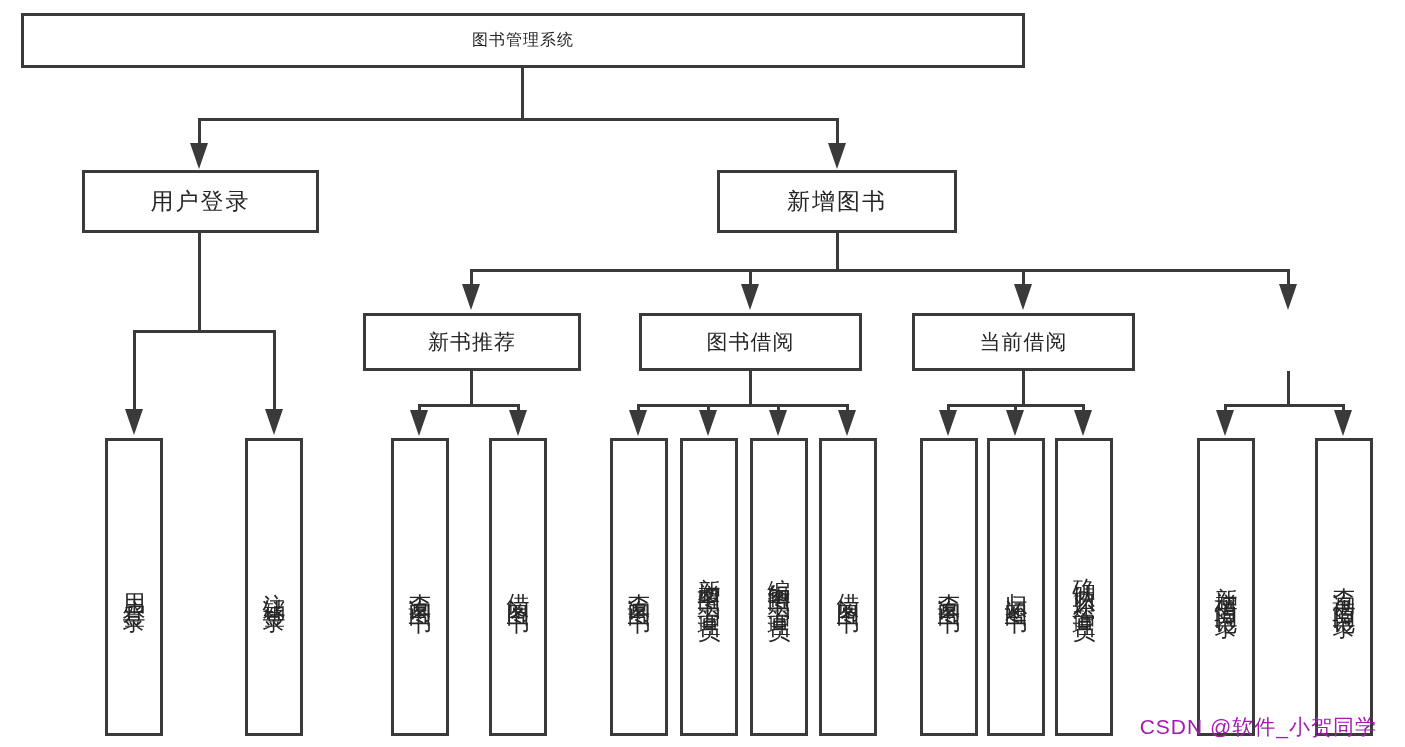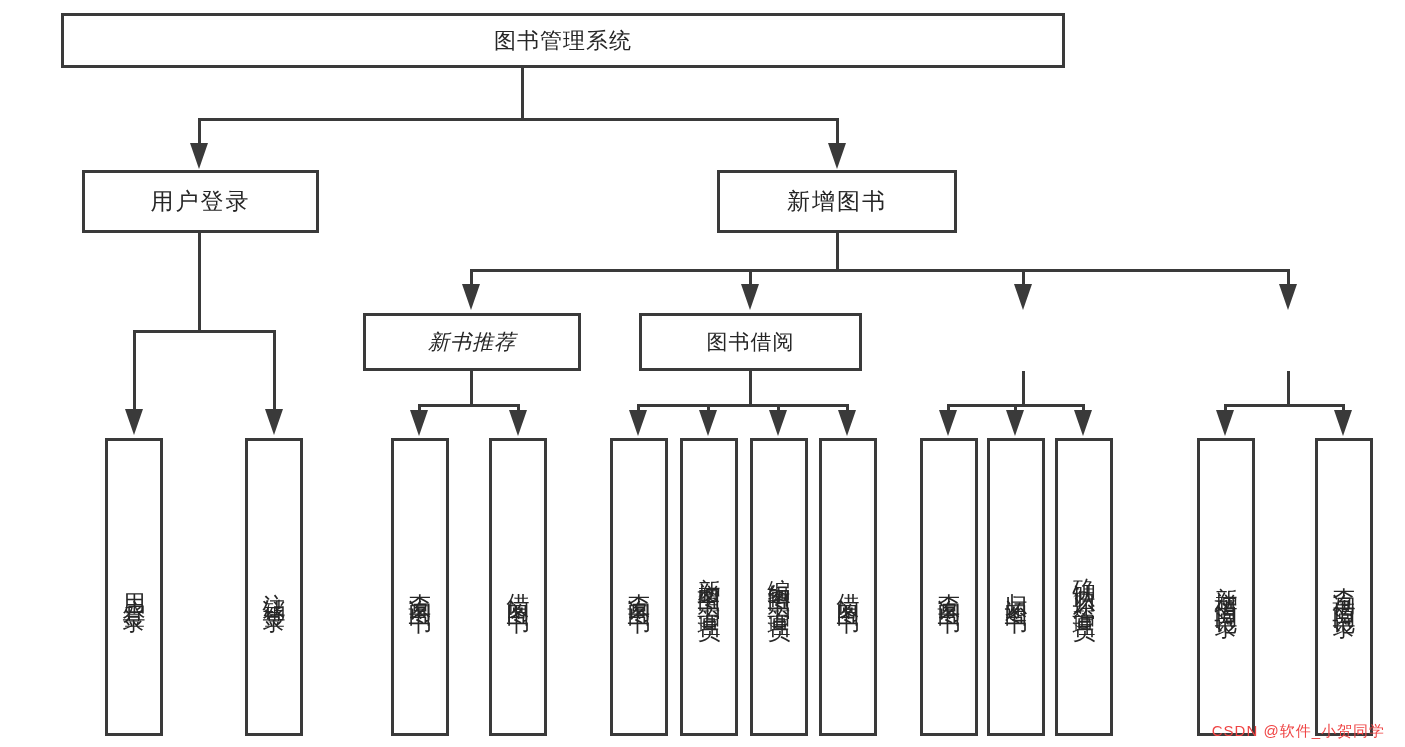--- a/index.html
+++ b/index.html
@@ -25,7 +25,7 @@
     color:var(--text);
     text-align:center;
   }
-  .lvl-root{font-size:22px;letter-spacing:1px;margin-left:40px;}
+  .lvl-root{font-size:16px;letter-spacing:1px;}
   .lvl2{font-size:23px;letter-spacing:2px;}
   .lvl3{font-size:21px;letter-spacing:1px;}
   .leaf{

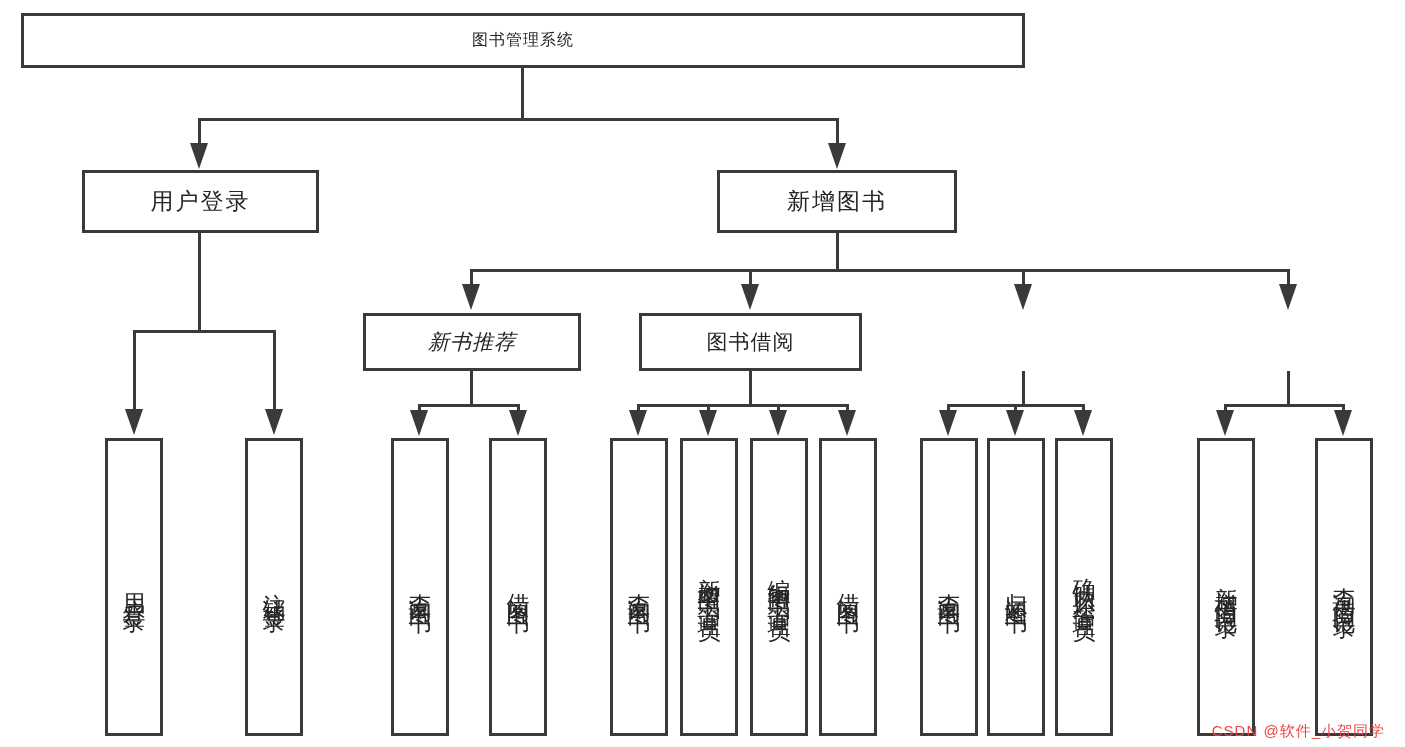--- a/index.html
+++ b/index.html
@@ -63,7 +63,7 @@
   <div class="node lvl2" style="left:82px;top:170px;width:237px;height:63px;">用户登录</div>
   <div class="node lvl2" style="left:717px;top:170px;width:240px;height:63px;">新增图书</div>
 
-  <div class="node lvl3" style="left:363px;top:313px;width:218px;height:58px;font-style:italic;">新书推荐</div>
+  <div class="node lvl3" style="left:363px;top:313px;width:218px;height:58px;">新书推荐</div>
   <div class="node lvl3" style="left:639px;top:313px;width:223px;height:58px;text-align:center;">图书借阅</div>
 
   <div class="node leaf" style="left:105px;top:438px;width:58px;height:298px;">用户登录</div>

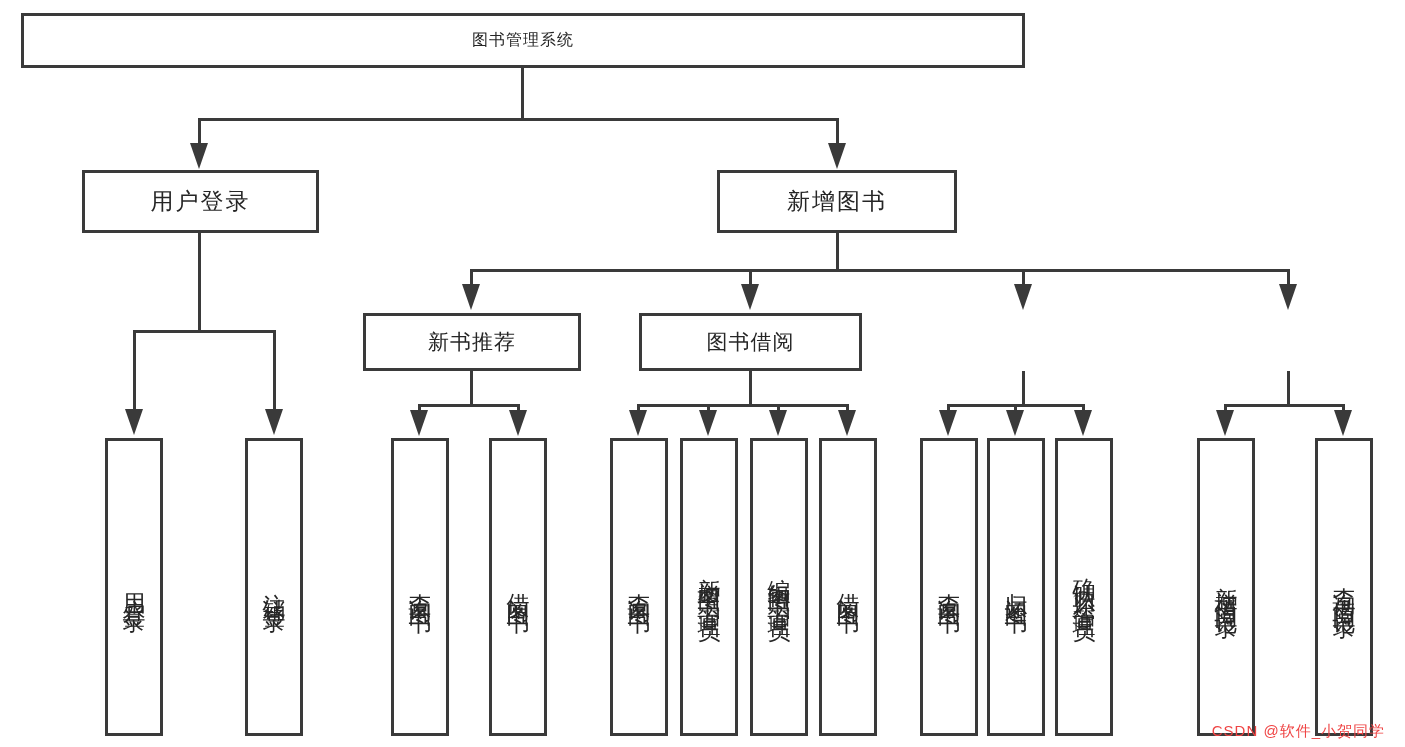--- a/index.html
+++ b/index.html
@@ -65,6 +65,7 @@
 
   <div class="node lvl3" style="left:363px;top:313px;width:218px;height:58px;">新书推荐</div>
   <div class="node lvl3" style="left:639px;top:313px;width:223px;height:58px;text-align:center;">图书借阅</div>
+  <div class="node lvl3" style="left:912px;top:313px;width:223px;height:58px;">当前借阅</div>
 
   <div class="node leaf" style="left:105px;top:438px;width:58px;height:298px;">用户登录</div>
   <div class="node leaf" style="left:245px;top:438px;width:58px;height:298px;">注销登录</div>

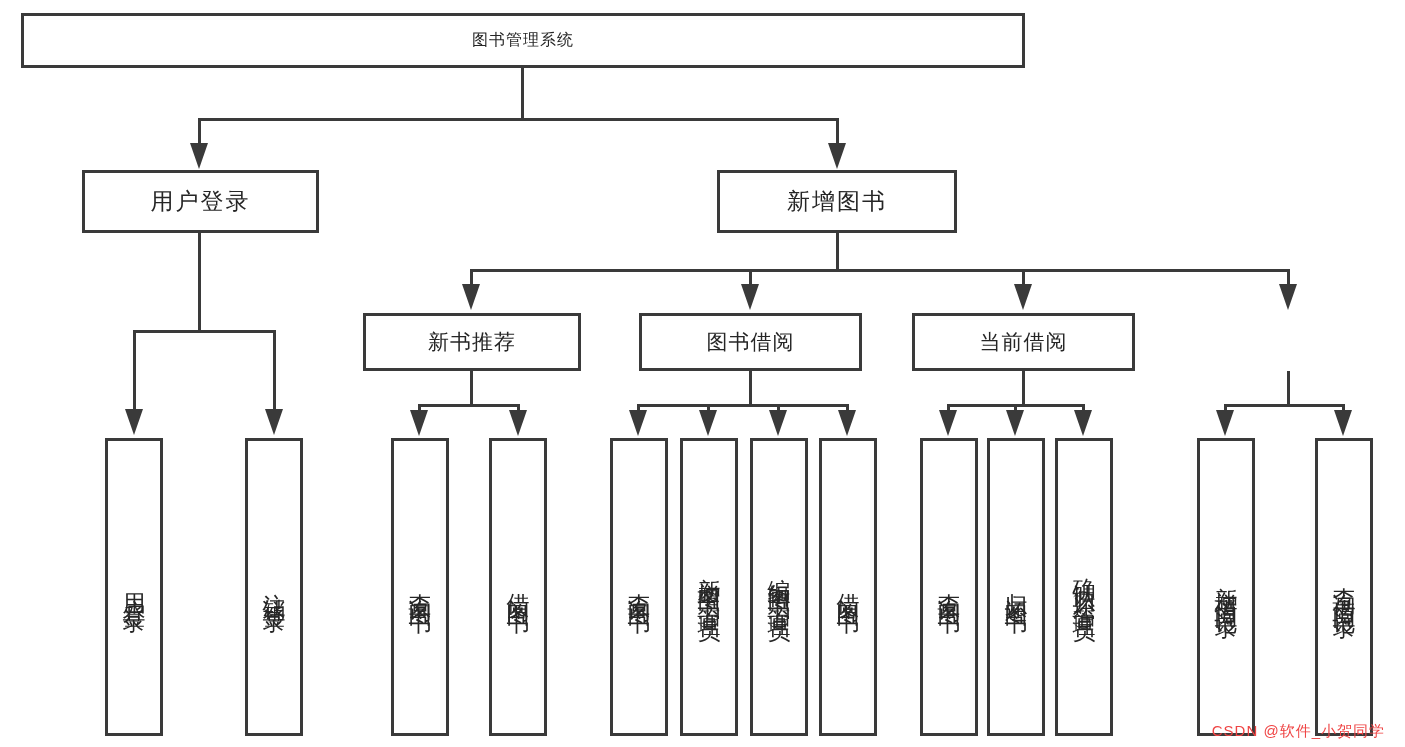--- a/index.html
+++ b/index.html
@@ -45,9 +45,9 @@
   }
   .watermark{
     position:absolute;
-    right:20px;bottom:6px;
-    font-size:15px;
-    color:#ef4444;
+    right:28px;bottom:6px;
+    font-size:21px;
+    color:#a21caf;
     letter-spacing:1px;
     z-index:5;
     white-space:nowrap;

